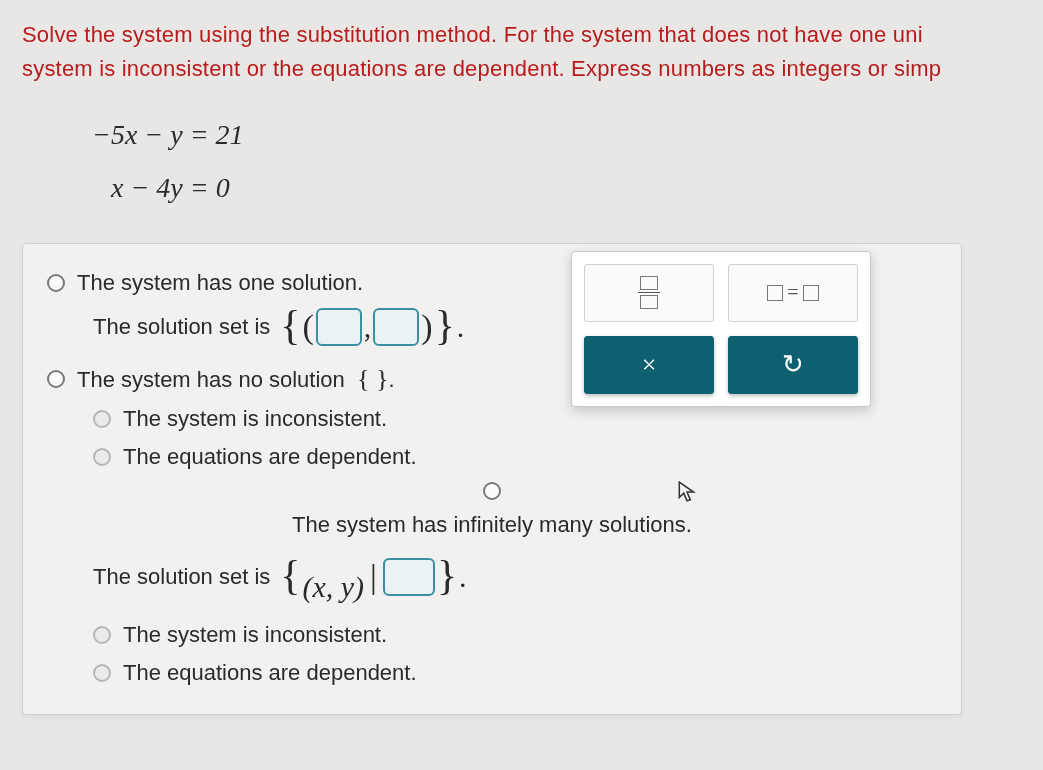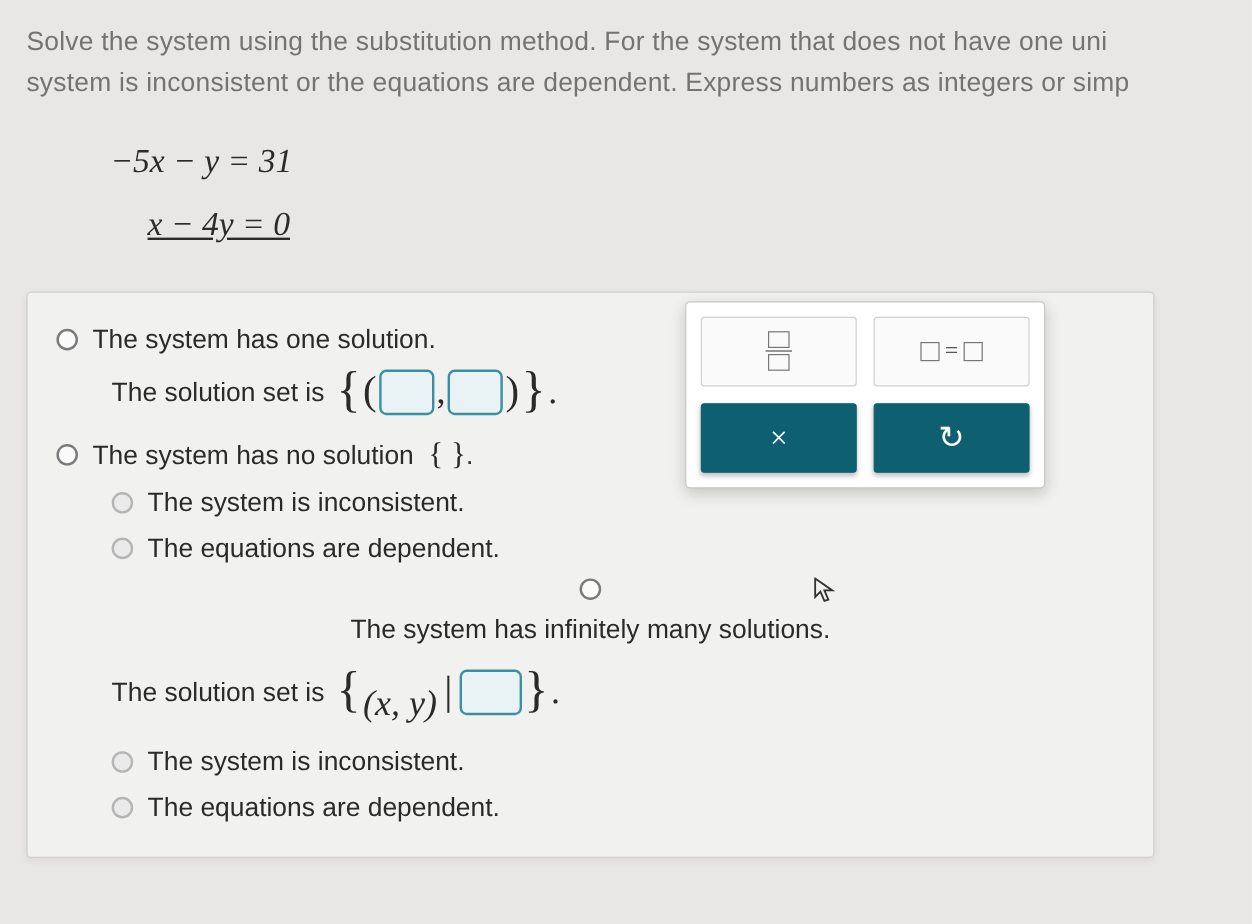--- a/index.html
+++ b/index.html
@@ -20,7 +20,7 @@
   .prompt {
     font-size: 22px;
     line-height: 1.55;
-    color: #737373;
+    color: #b91c1c;
     letter-spacing: 0.2px;
   }
   .equations {

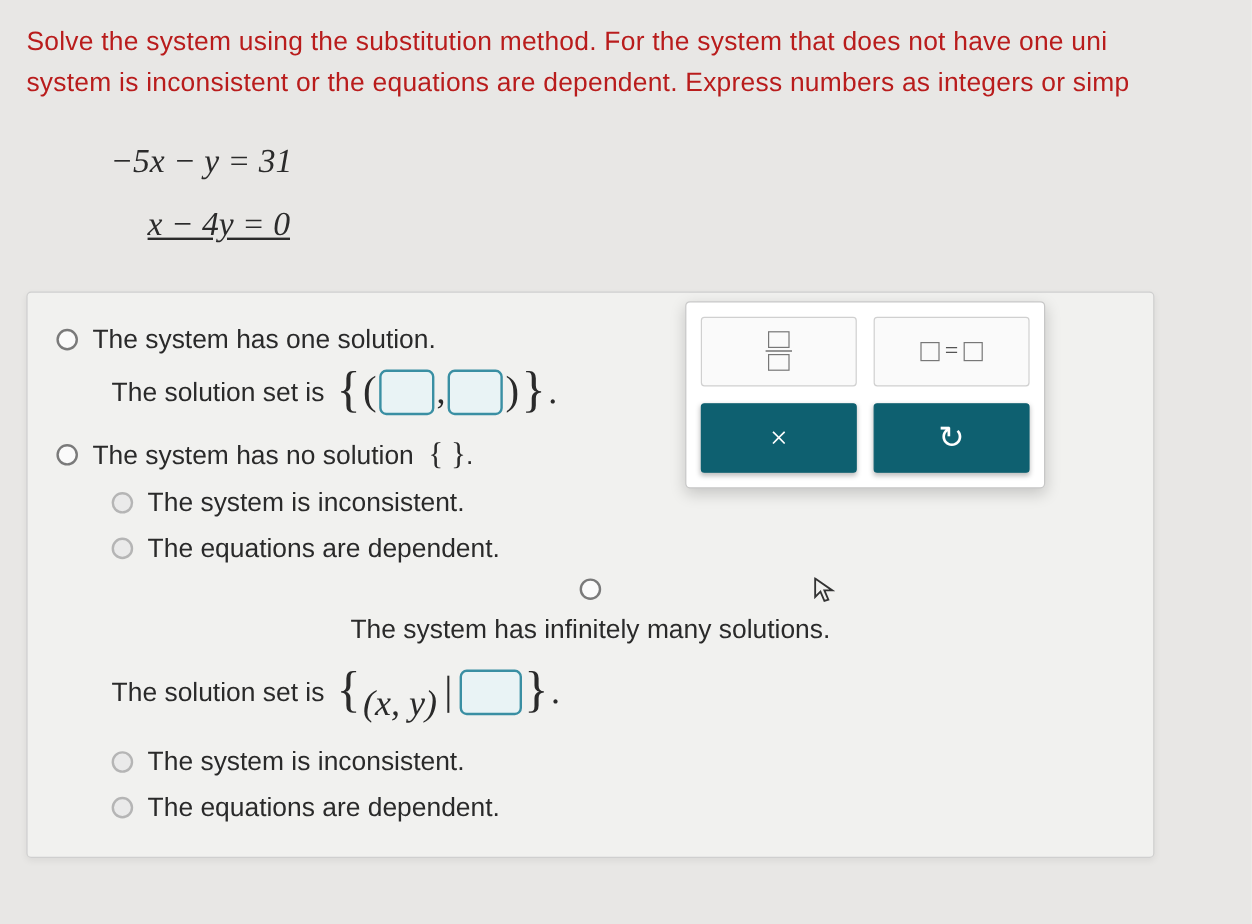--- a/index.html
+++ b/index.html
@@ -171,7 +171,7 @@
   </div>
 
   <div class="equations">
-    <div><span style="font-style:italic">−5x − y = 31</span></div>
+    <div><span style="font-style:italic">−5x − y = 21</span></div>
     <div style="margin-left:31px;text-decoration:underline;"><span style="font-style:italic">x − 4y = 0</span></div>
   </div>
 

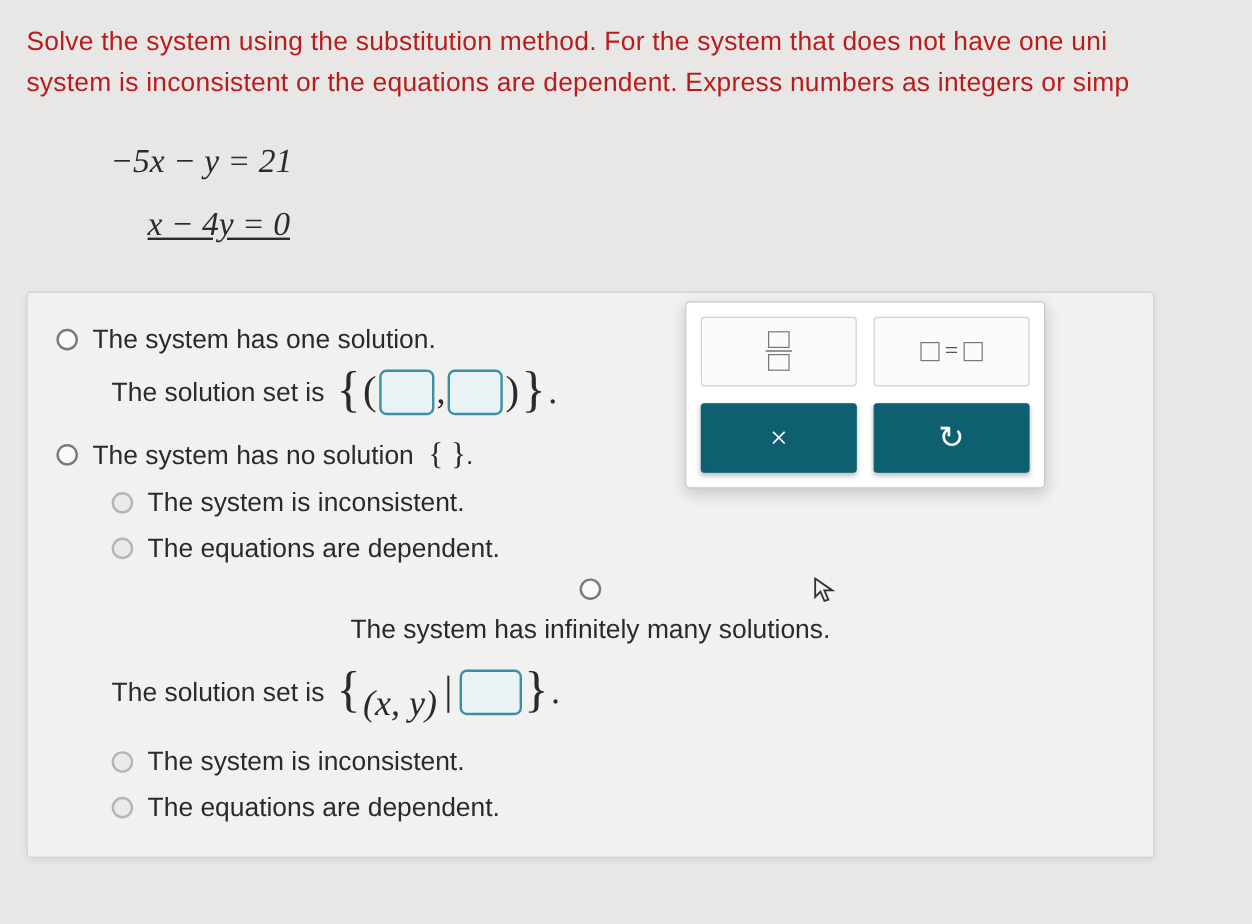--- a/index.html
+++ b/index.html
@@ -172,7 +172,7 @@
 
   <div class="equations">
     <div><span style="font-style:italic">−5x − y = 21</span></div>
-    <div style="margin-left:31px;text-decoration:underline;"><span style="font-style:italic">x − 4y = 0</span></div>
+    <div style="margin-left:19px;"><span style="font-style:italic">x − 4y = 0</span></div>
   </div>
 
   <div class="answer-box">

